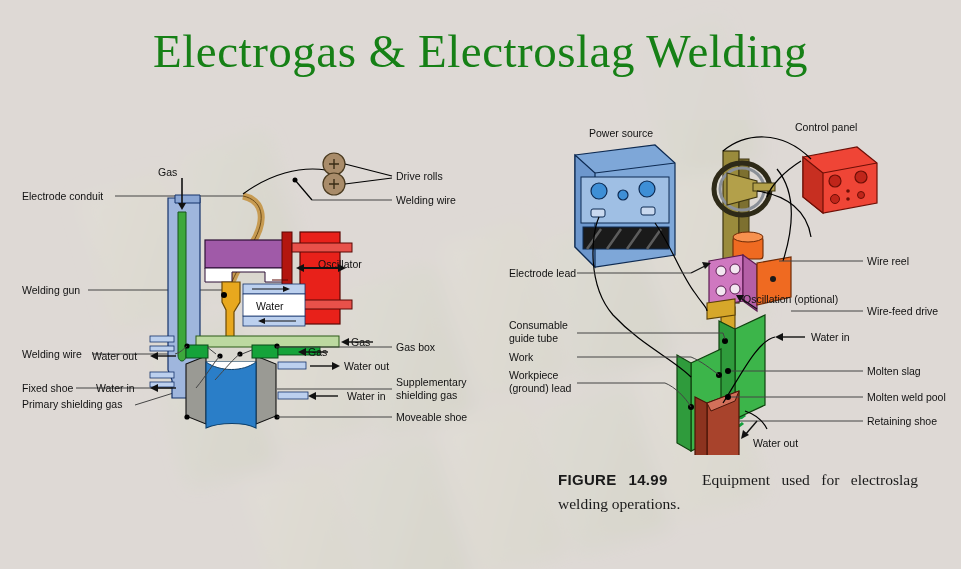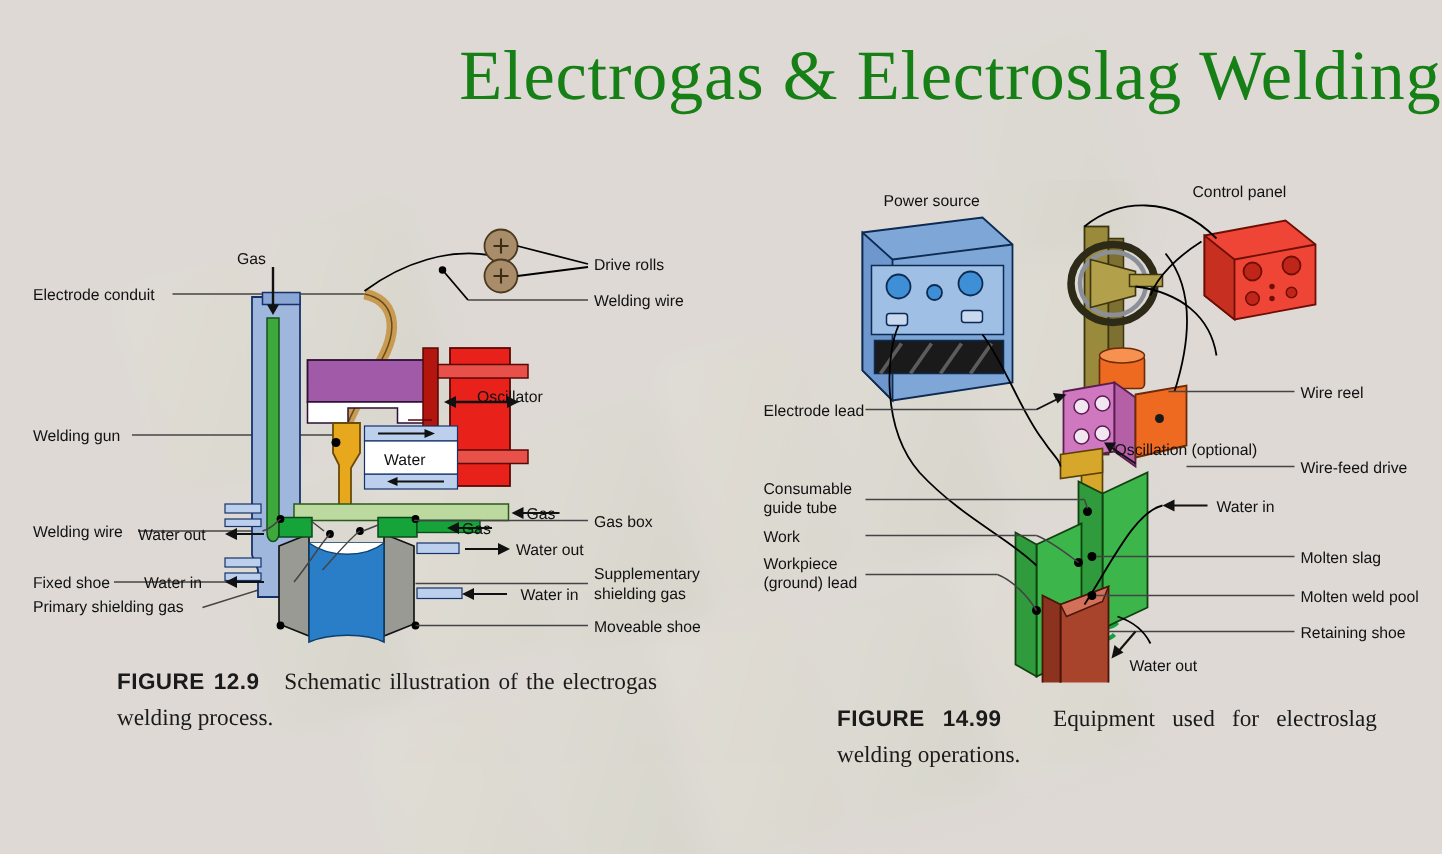--- a/index.html
+++ b/index.html
@@ -12,7 +12,7 @@
   #page{position:absolute;inset:0;overflow:hidden;}
   .bg-photo{position:absolute;inset:0;opacity:.55;}
   .title{
-    position:absolute;left:0;right:0;top:24px;text-align:right;
+    position:absolute;left:0;right:0;top:24px;text-align:center;
     font-family:"Liberation Serif",serif;
     font-size:47px;color:#168016;letter-spacing:.5px;white-space:nowrap;
   }

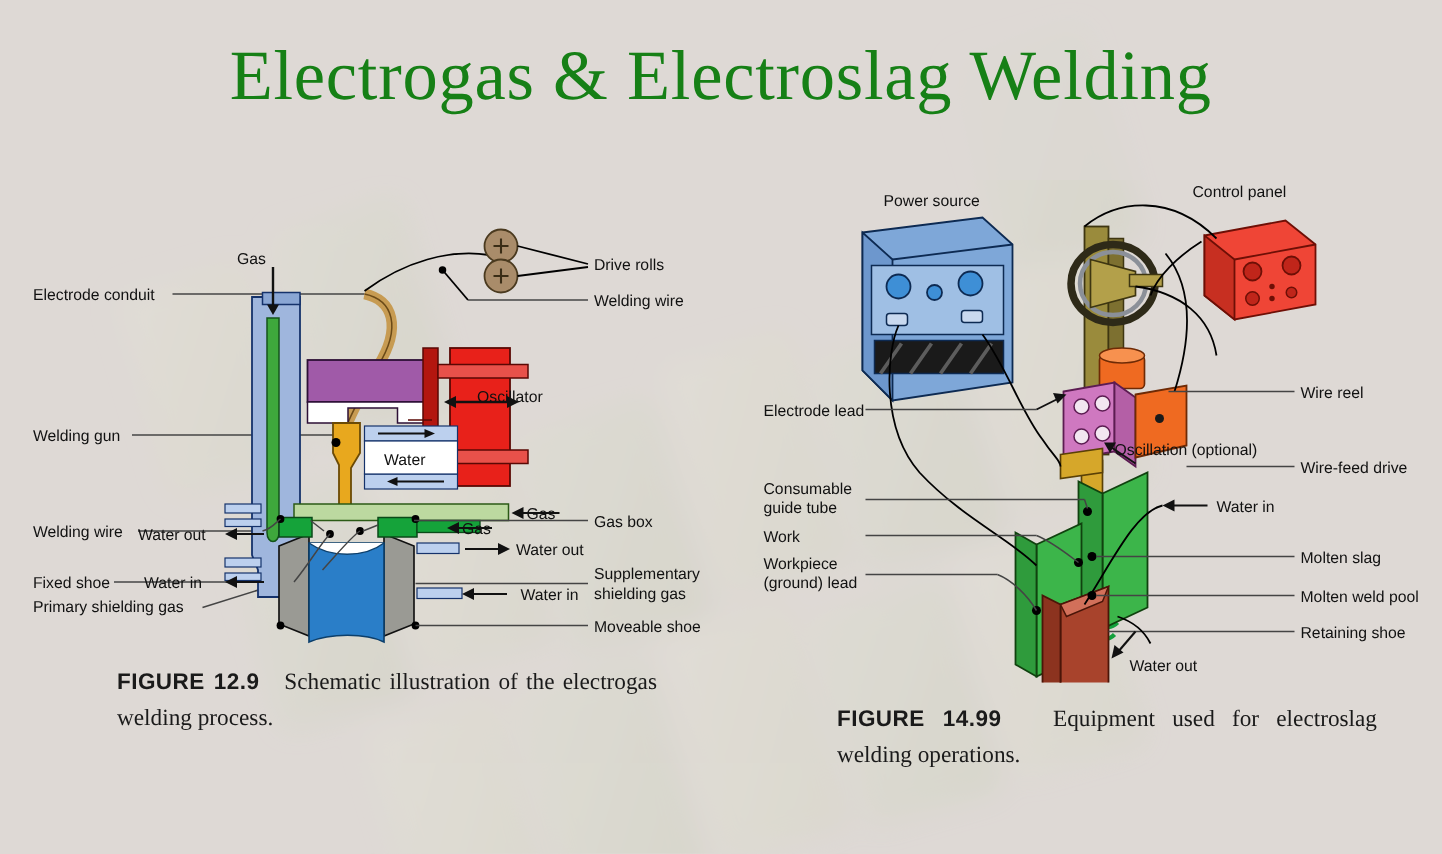--- a/index.html
+++ b/index.html
@@ -361,10 +361,6 @@
     <text class="lbl" x="258" y="332">Water out</text>
   </svg>
 
-  <div class="caption" id="cap129">
-    <b>FIGURE 12.9</b>&nbsp;&nbsp;
-    <span>Schematic illustration of the electrogas welding process.</span>
-  </div>
   <div class="caption" id="cap1210">
     <b>FIGURE 14.99</b>&nbsp;&nbsp;
     <span>Equipment used for electroslag welding operations.</span>

